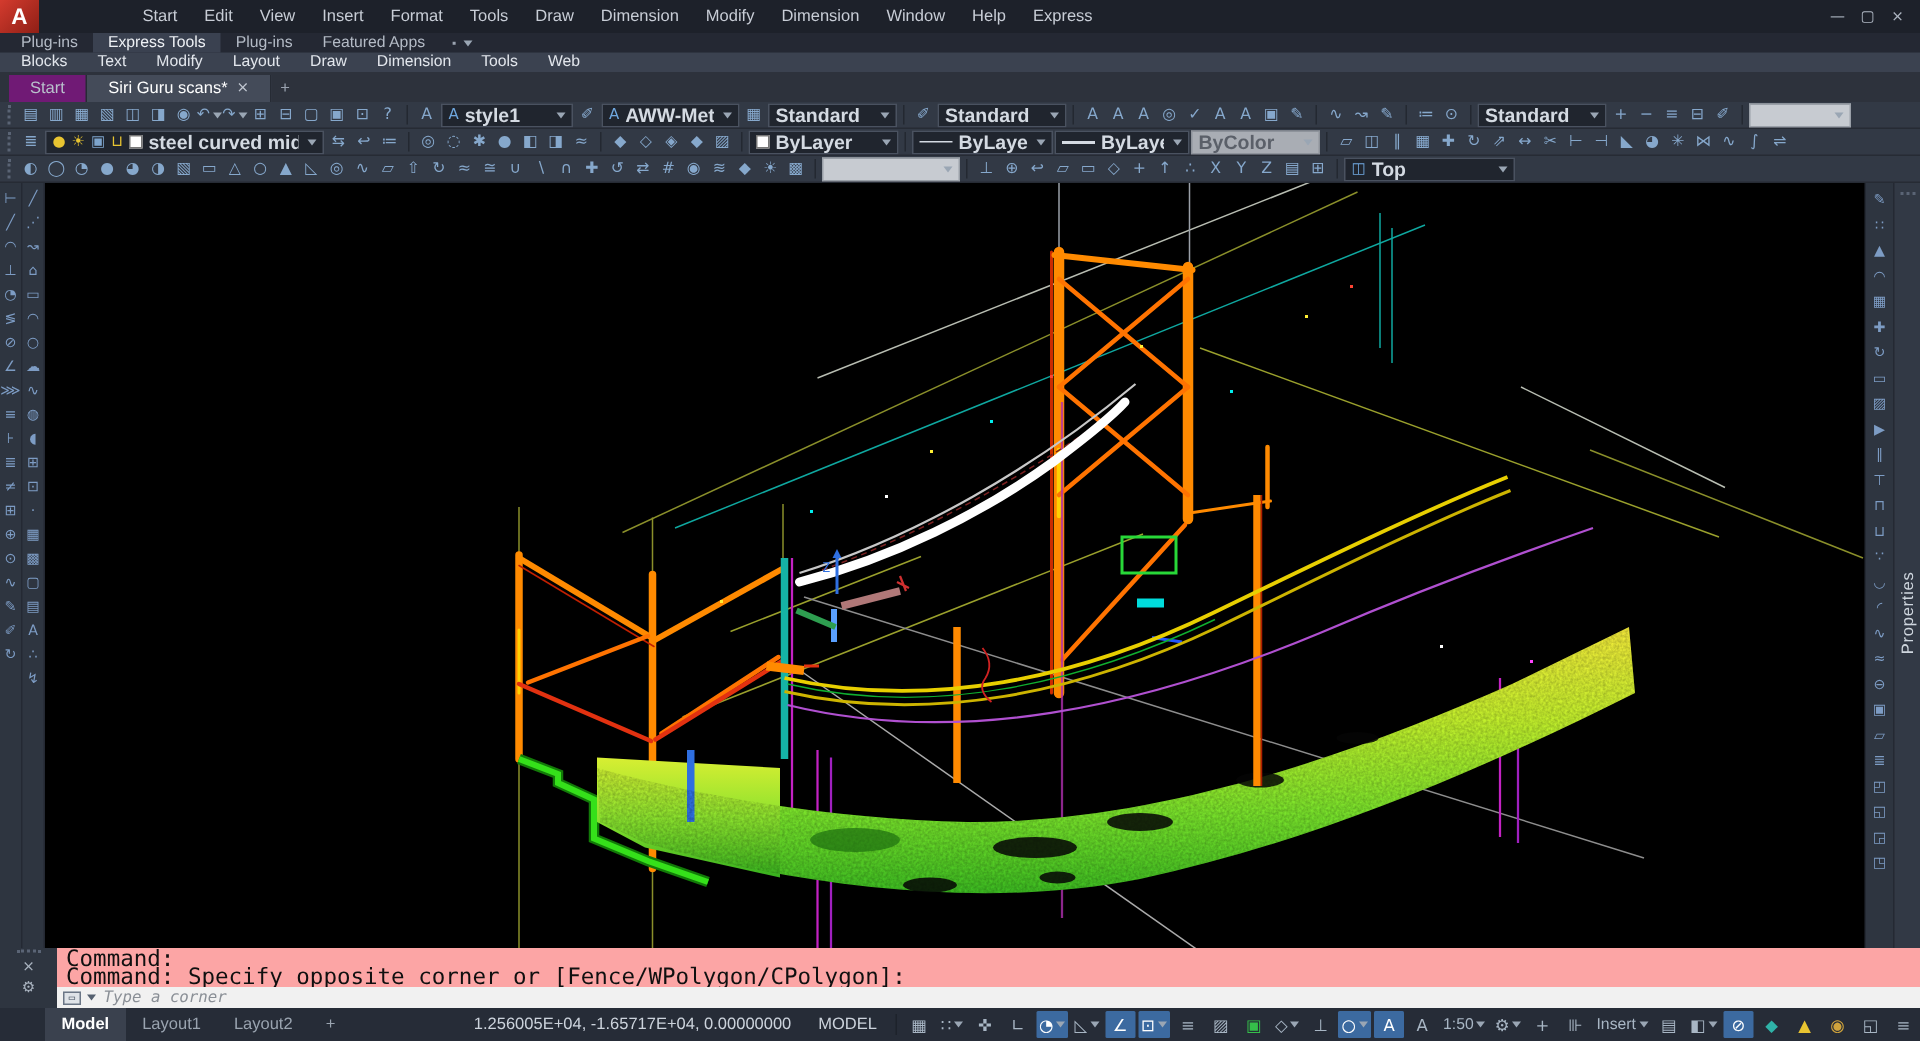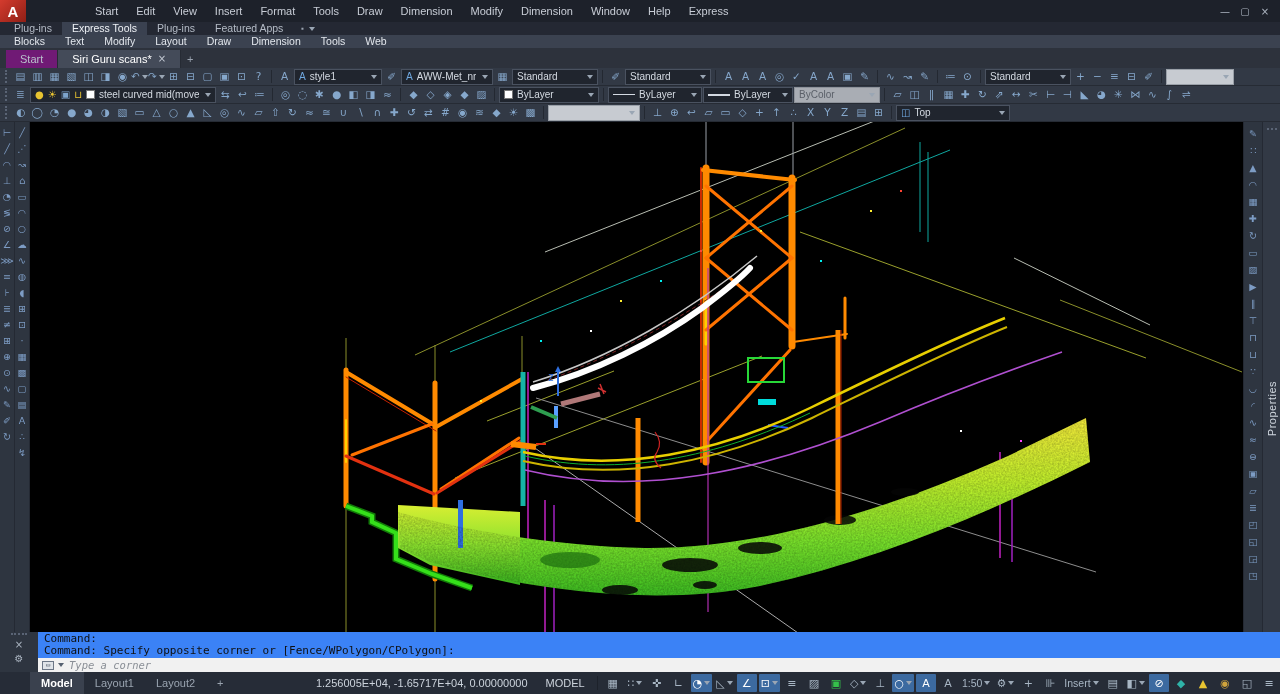--- a/index.html
+++ b/index.html
@@ -46,7 +46,7 @@
   .combo { display:inline-flex; align-items:center; gap:4px; height:16px; background:#20252e;
     border:1px solid #4a5260; padding:0 4px; color:#d4dae2; flex:0 0 auto; }
   .combo .cicon { color:#6fa8e0; font-family:"DejaVu Sans", sans-serif; font-size:10px; }
-  .combo .cval { flex:1; white-space:nowrap; overflow:hidden; font-size:10px; }
+  .combo .cval { flex:1; white-space:nowrap; overflow:hidden; font-size:13px;font-weight:bold; }
   .combo.disabled { background:#a9adb4; border-color:#8e939b; color:#5b6069; }
   .combo.lightempty { background:#c7cbd1; border-color:#9aa0a8; }
   .swatch { width:9px; height:9px; background:#fff; border:1px solid #777; flex:0 0 auto; }

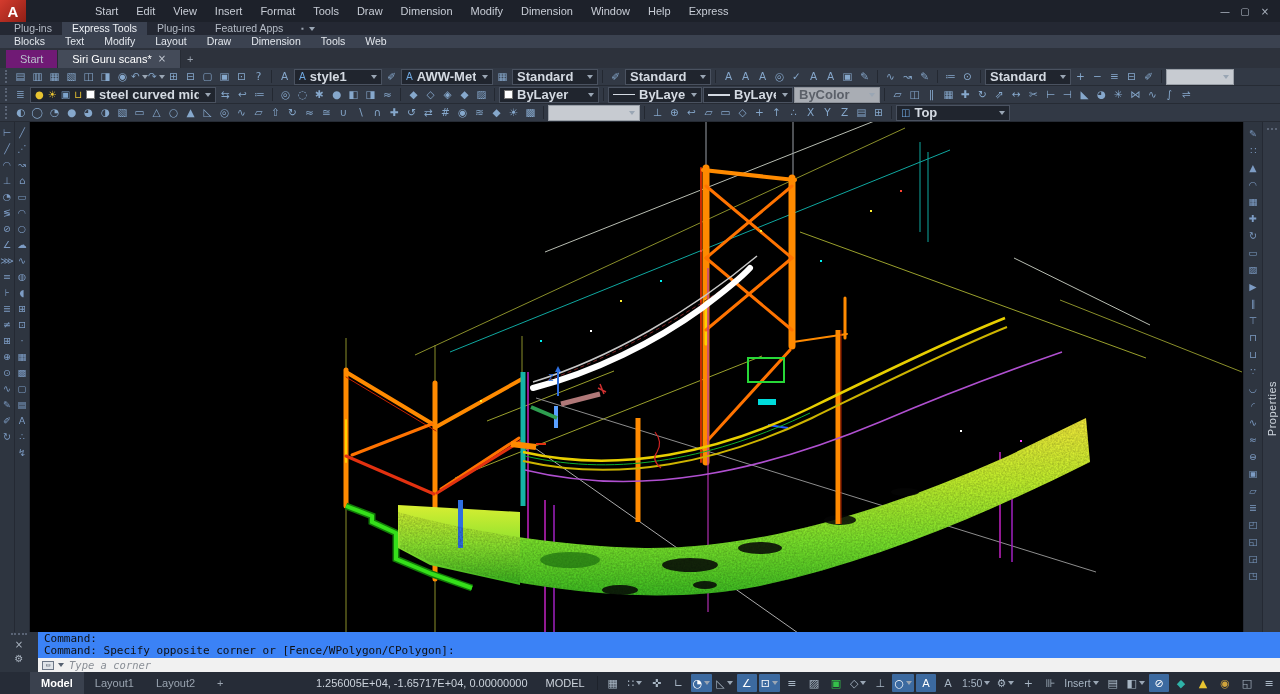--- a/index.html
+++ b/index.html
@@ -76,8 +76,8 @@
   .gutbtn { width:16px; height:13px; display:flex; align-items:center; justify-content:center;
     color:#aab4c0; font-size:10px; font-family:"DejaVu Sans", sans-serif; }
   .cmdmain { flex:1; display:flex; flex-direction:column; min-width:0; }
-  .cmdhist { height:26px; background:#3b82f6; font-family:"DejaVu Sans Mono", monospace;
-    font-size:11px; color:#101010; padding:1px 0 0 6px; line-height:12px; white-space:pre; }
+  .cmdhist { height:26px; background:#fca5a5; font-family:"DejaVu Sans Mono", monospace;
+    font-size:15px; color:#101010; padding:1px 0 0 6px; line-height:12px; white-space:pre; }
   .cmdinput { height:14px; background:#f1f1f1; display:flex; align-items:center; gap:5px; padding-left:4px;
     font-family:"DejaVu Sans Mono", monospace; }
   .cmdicon { display:flex; align-items:center; gap:2px; color:#3f4b5a; font-size:9px; }

